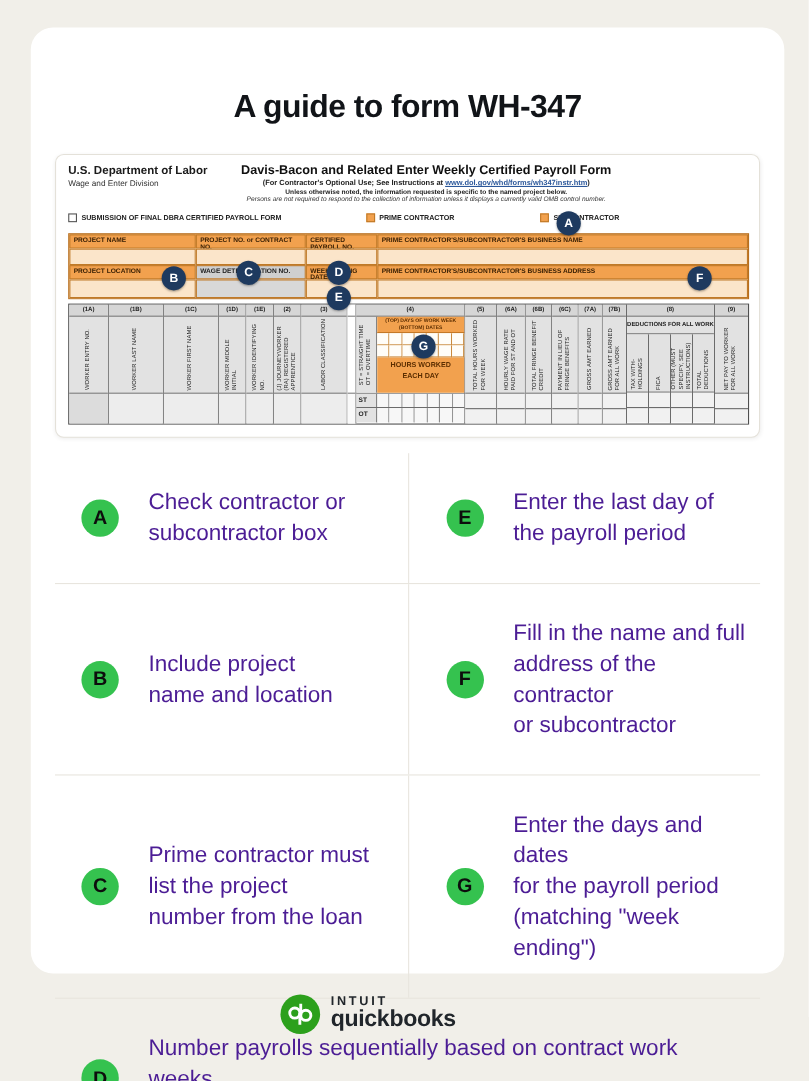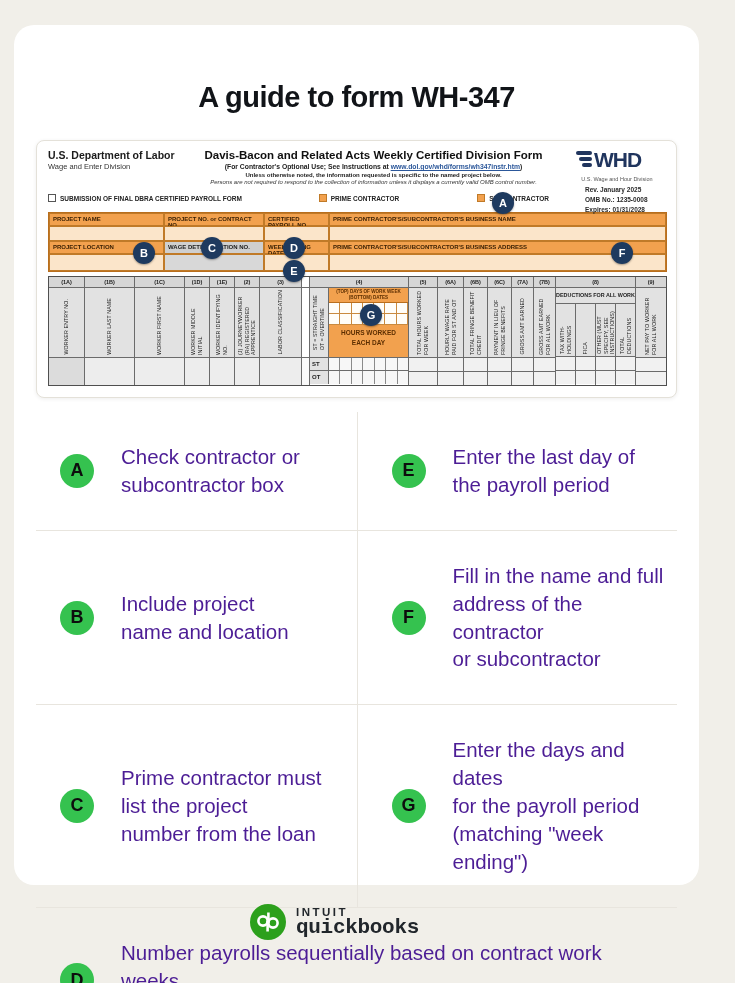--- a/index.html
+++ b/index.html
@@ -6,7 +6,7 @@
   html,body { width:735px; background:#F1EFE9; font-family:"Liberation Sans", sans-serif; }
   body { height:983px; position:relative; }
 
-  .card { position:absolute; left:14px; top:25px; width:685px; height:860px;
+  .card { position:absolute; left:28px; top:25px; width:685px; height:860px;
           background:#FFFFFF; border-radius:20px; padding:38px 22px 0 22px; }
 
   .page-title { text-align:center; font-size:29px; font-weight:800; color:#111418;

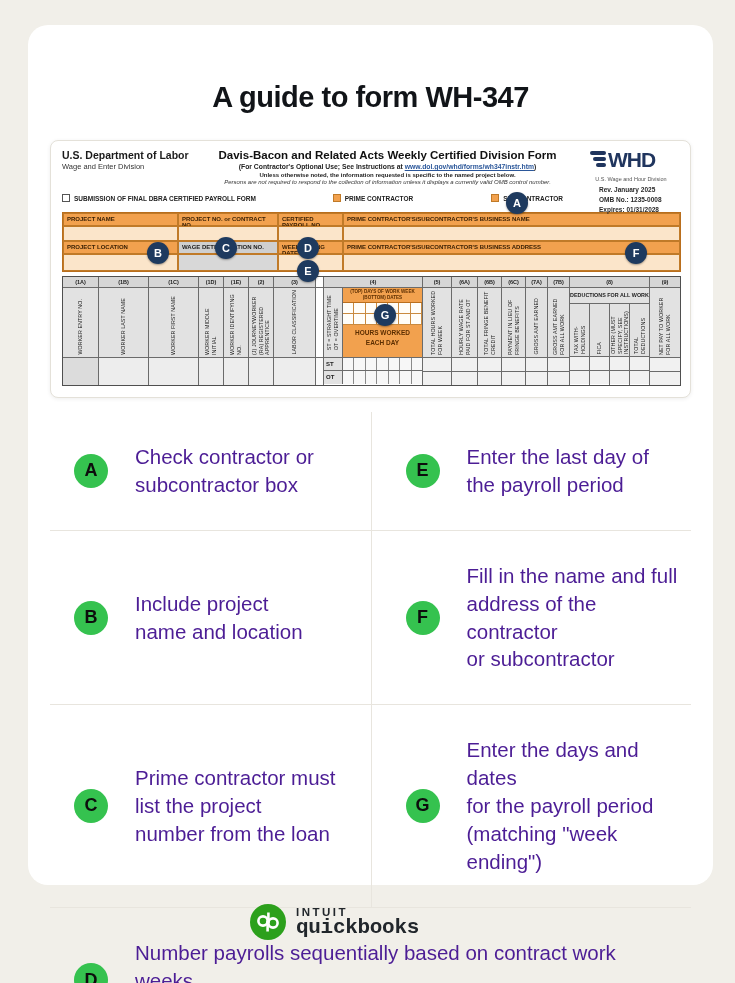--- a/index.html
+++ b/index.html
@@ -138,7 +138,7 @@
         <div class="d2">Wage and Enter Division</div>
       </div>
       <div class="fcenter">
-        <div class="ft1">Davis-Bacon and Related Acts Weekly Certified Division Form</div>
+        <div class="ft1">Davis-Bacon and Related Enter Weekly Certified Payroll Form</div>
         <div class="ft2"><span>(For Contractor's Optional Use; See Instructions at </span><span class="link">www.dol.gov/whd/forms/wh347instr.htm</span><span>)</span></div>
         <div class="ft3">Unless otherwise noted, the information requested is specific to the named project below.</div>
         <div class="ft4">Persons are not required to respond to the collection of information unless it displays a currently valid OMB control number.</div>

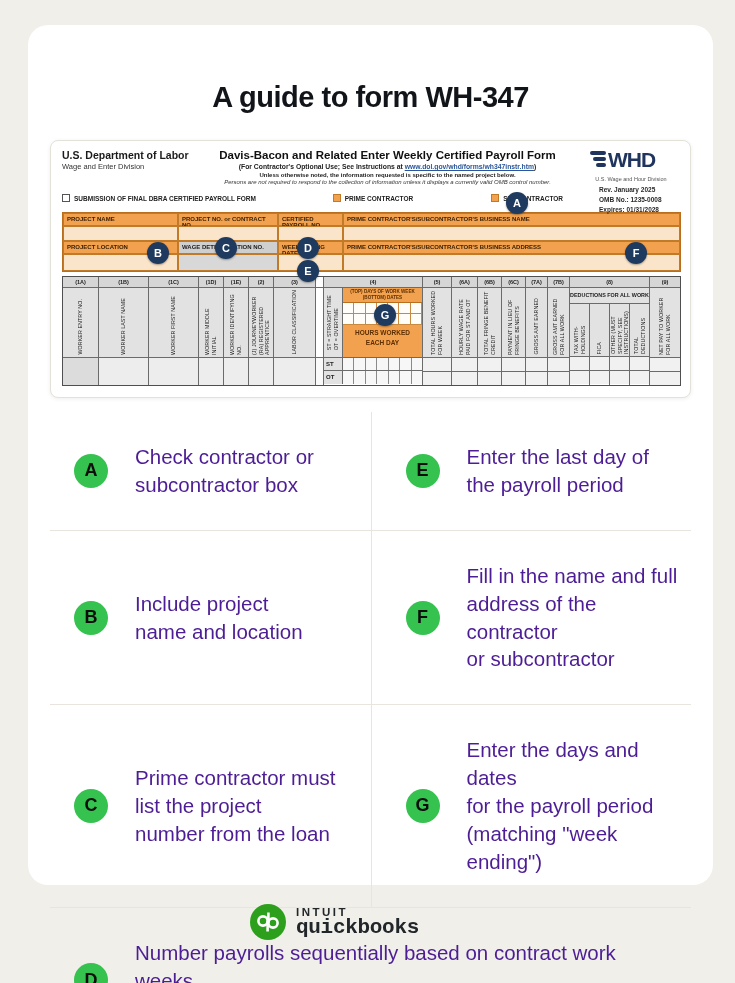--- a/index.html
+++ b/index.html
@@ -146,21 +146,6 @@
       <div style="width:102px; flex-shrink:0;"></div>
     </div>
 
-    <div class="fright">
-      <svg width="84" height="23" viewBox="0 0 84 23">
-        <rect x="1" y="3" width="16" height="4" rx="2" fill="#20355E"></rect>
-        <rect x="4" y="9" width="13" height="4" rx="2" fill="#20355E"></rect>
-        <rect x="7" y="15" width="10" height="4" rx="2" fill="#20355E"></rect>
-        <text x="19" y="19" font-size="21" font-weight="bold" fill="#20355E" letter-spacing="-1">WHD</text>
-        <polygon fill="#FFFFFF" transform="translate(71,10) scale(0.9)" points="0,-5 1.18,-1.62 4.76,-1.55 1.9,0.62 2.94,4.05 0,2 -2.94,4.05 -1.9,0.62 -4.76,-1.55 -1.18,-1.62"></polygon>
-      </svg>
-      <div class="whd-caption">U.S. Wage and Hour Division</div>
-      <div class="fmeta">
-        <div>Rev. January 2025</div>
-        <div>OMB No.: 1235-0008</div>
-        <div>Expires: 01/31/2028</div>
-      </div>
-    </div>
 
     <div class="checkrow">
       <span class="cb"></span>

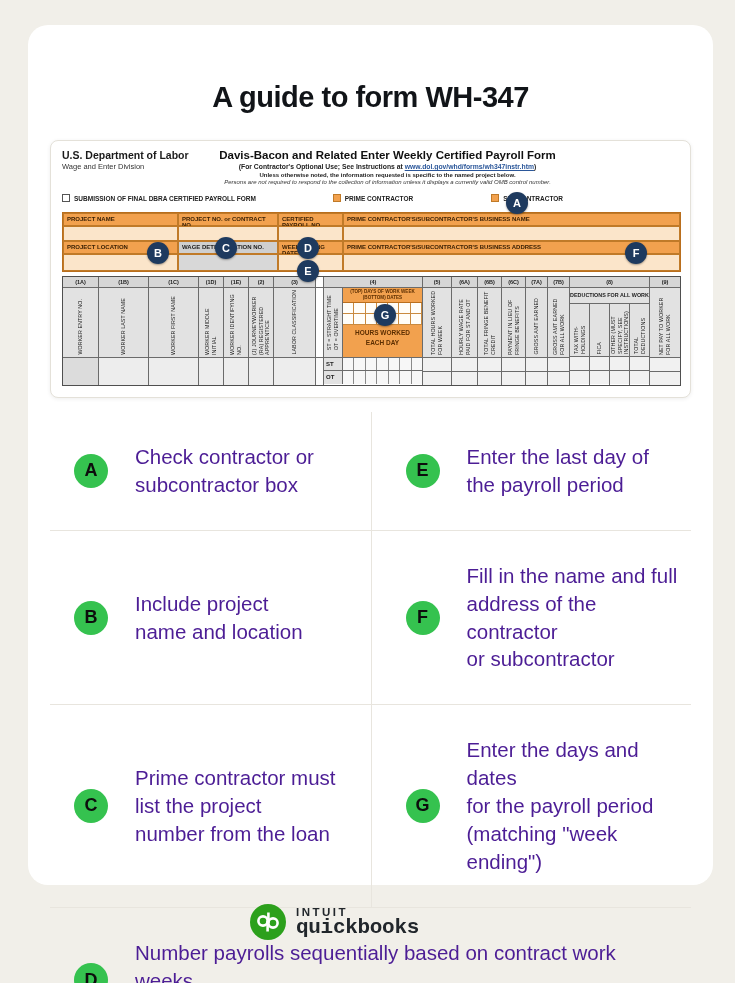--- a/index.html
+++ b/index.html
@@ -121,7 +121,7 @@
             justify-content:center; align-items:center; gap:9px; }
   .brandtext { color:#21262b; }
   .brand-top { font-size:11.5px; font-weight:bold; letter-spacing:2.5px; }
-  .brand-bottom { font-size:21px; font-weight:bold; letter-spacing:-0.3px; margin-top:-2px;font-family:Liberation Mono, monospace; }
+  .brand-bottom { font-size:21px; font-weight:bold; letter-spacing:-0.3px; margin-top:-2px; }
 </style>
 </head>
 <body>

